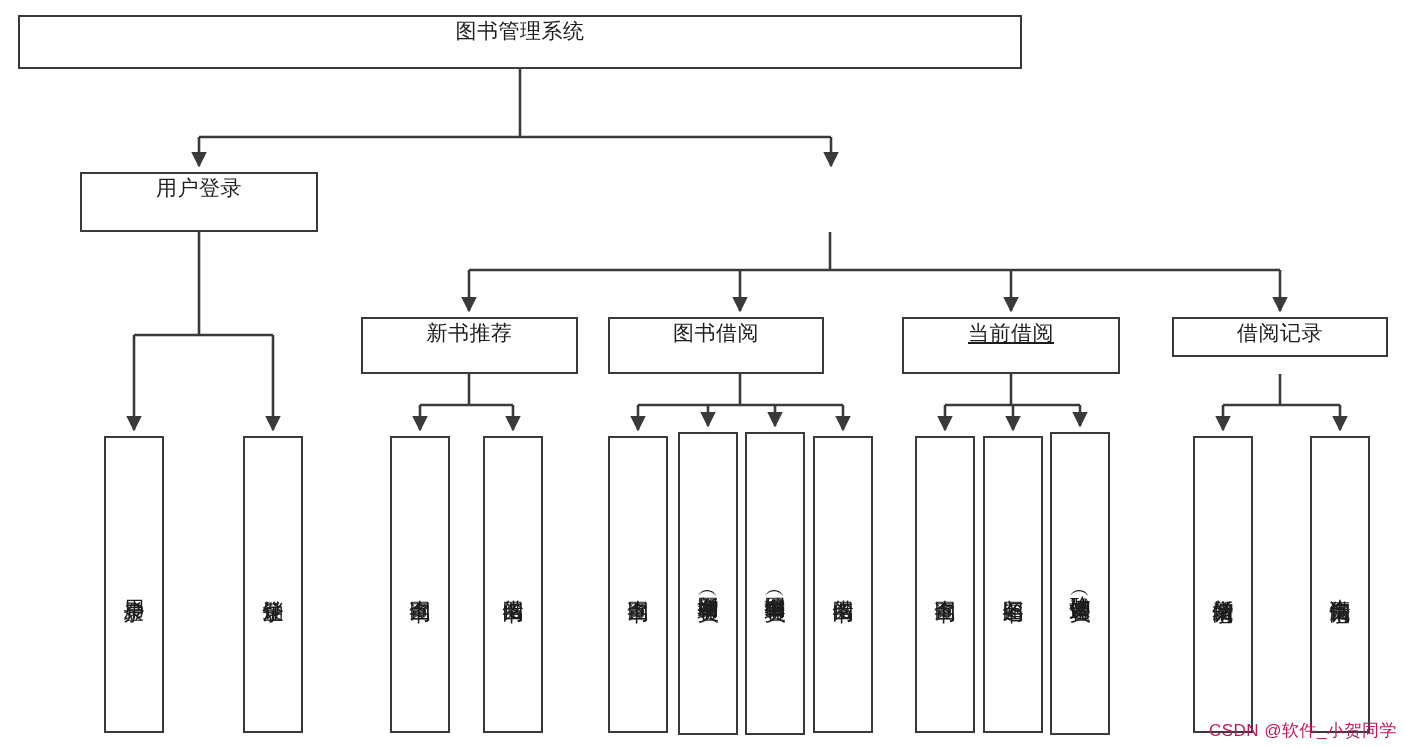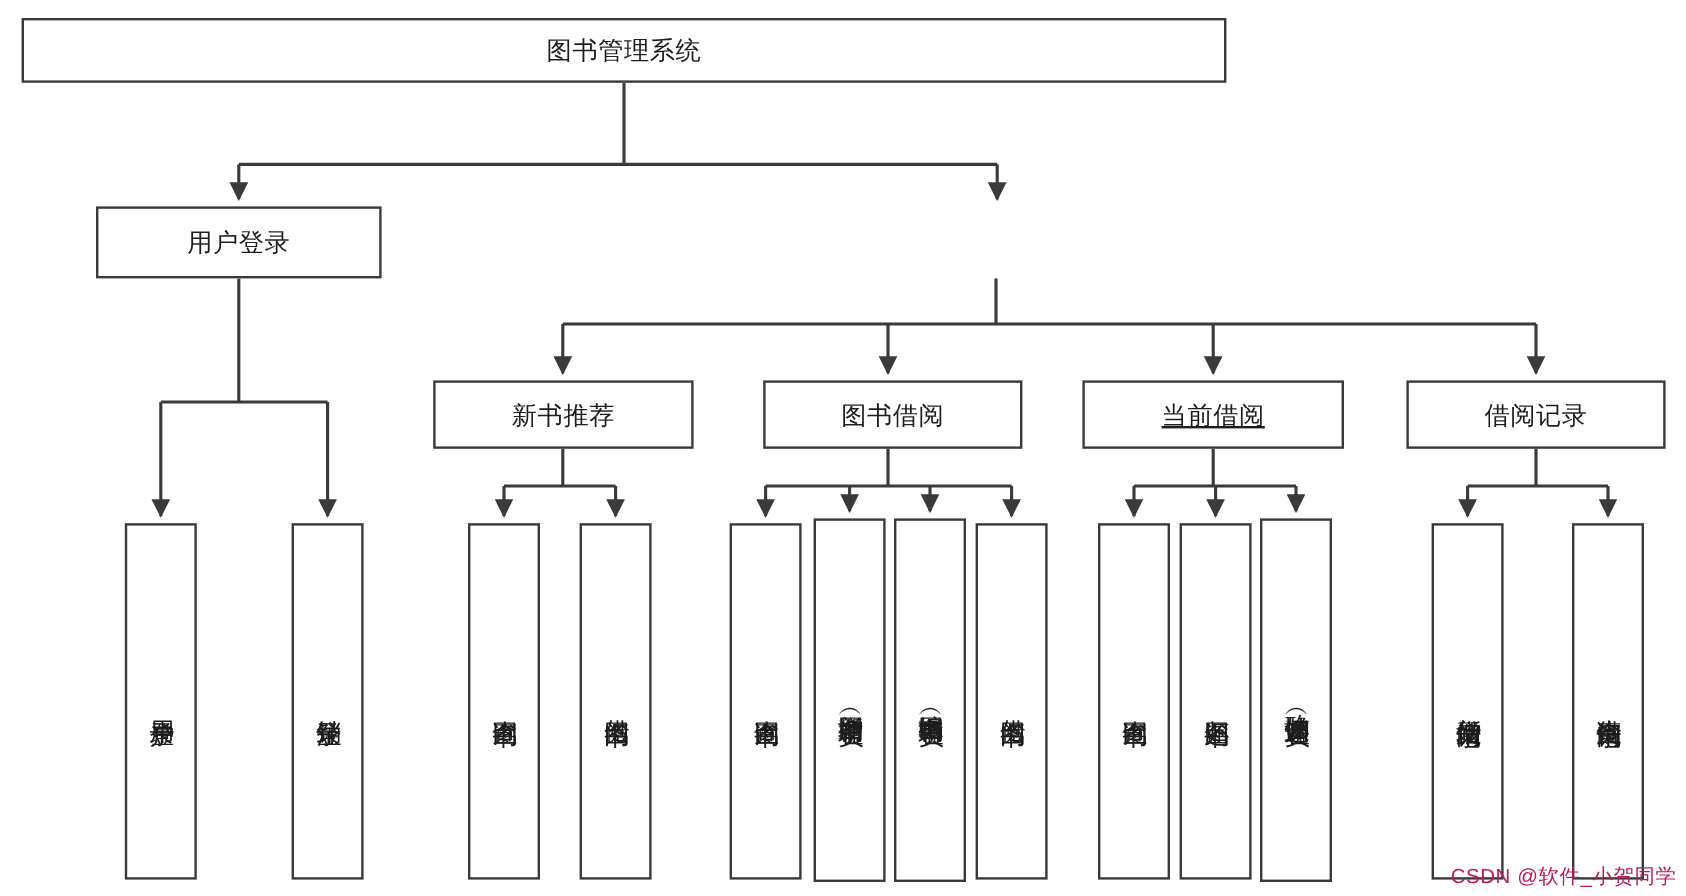--- a/index.html
+++ b/index.html
@@ -30,7 +30,6 @@
     border: 2px solid #3a3a3a;
     background: #ffffff;
     display: flex;
-    align-items: center;
     justify-content: center;
     color: #1d1d1d;
   }

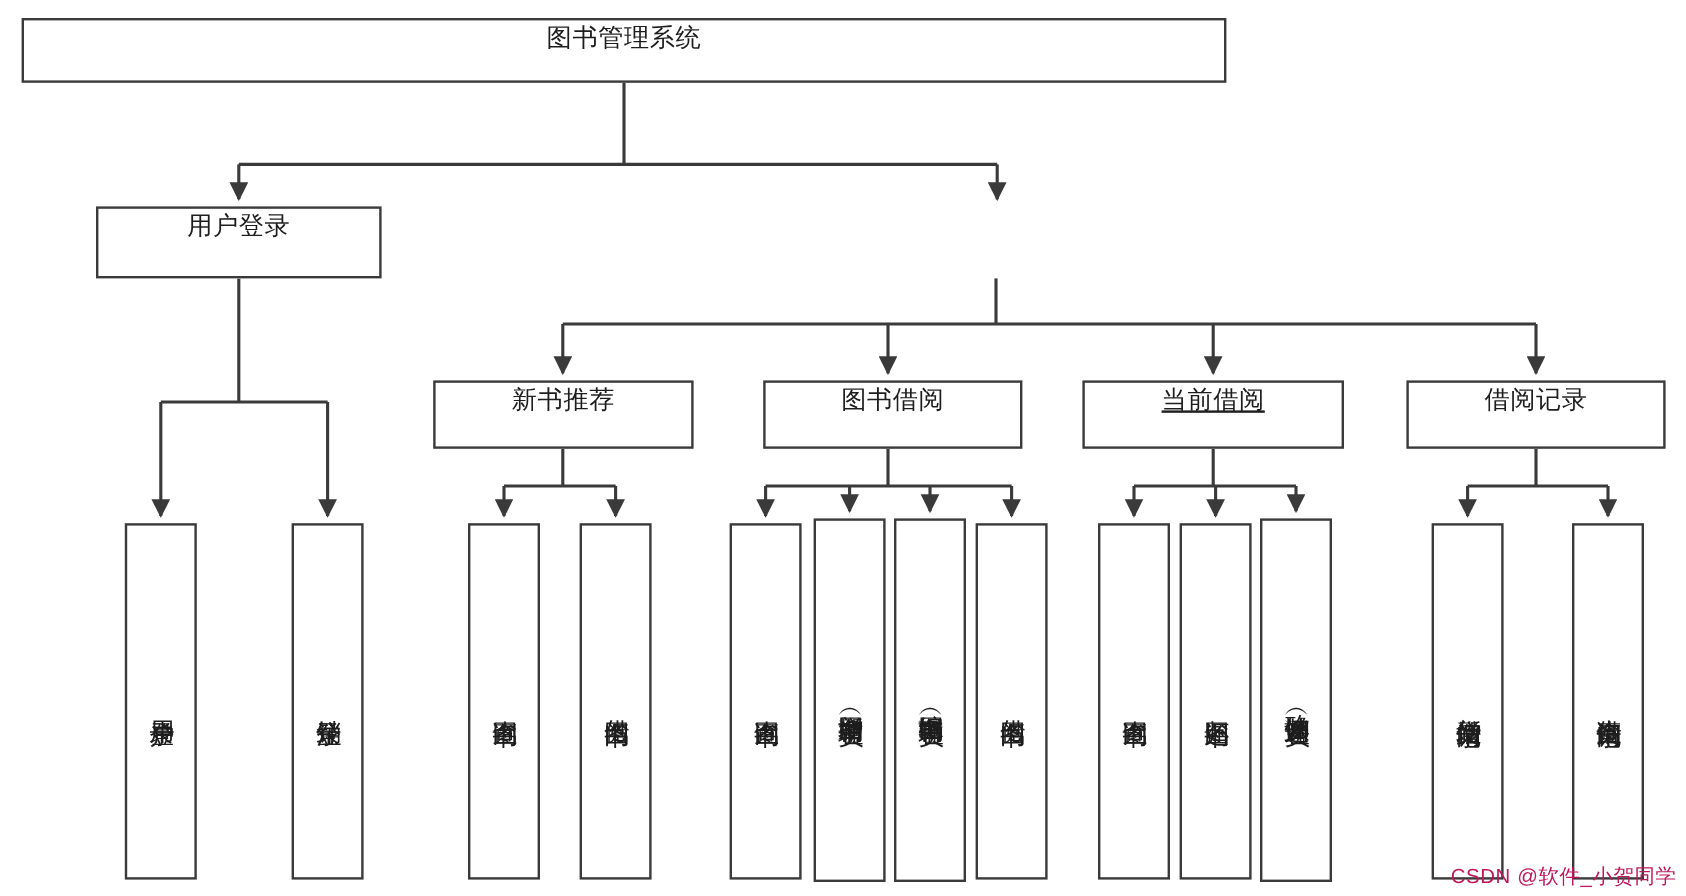--- a/index.html
+++ b/index.html
@@ -144,7 +144,7 @@
   <div class="node node-h" style="left:361px; top:317px; width:217px; height:57px;font-family:Liberation Serif, serif;">
     <span>新书推荐</span>
   </div>
-  <div class="node node-h" style="left:636px; top:317px; width:216px; height:57px;">
+  <div class="node node-h" style="left:608px; top:317px; width:216px; height:57px;">
     <span>图书借阅</span>
   </div>
   <div class="node node-h" style="left:902px; top:317px; width:218px; height:57px;text-decoration:underline;">

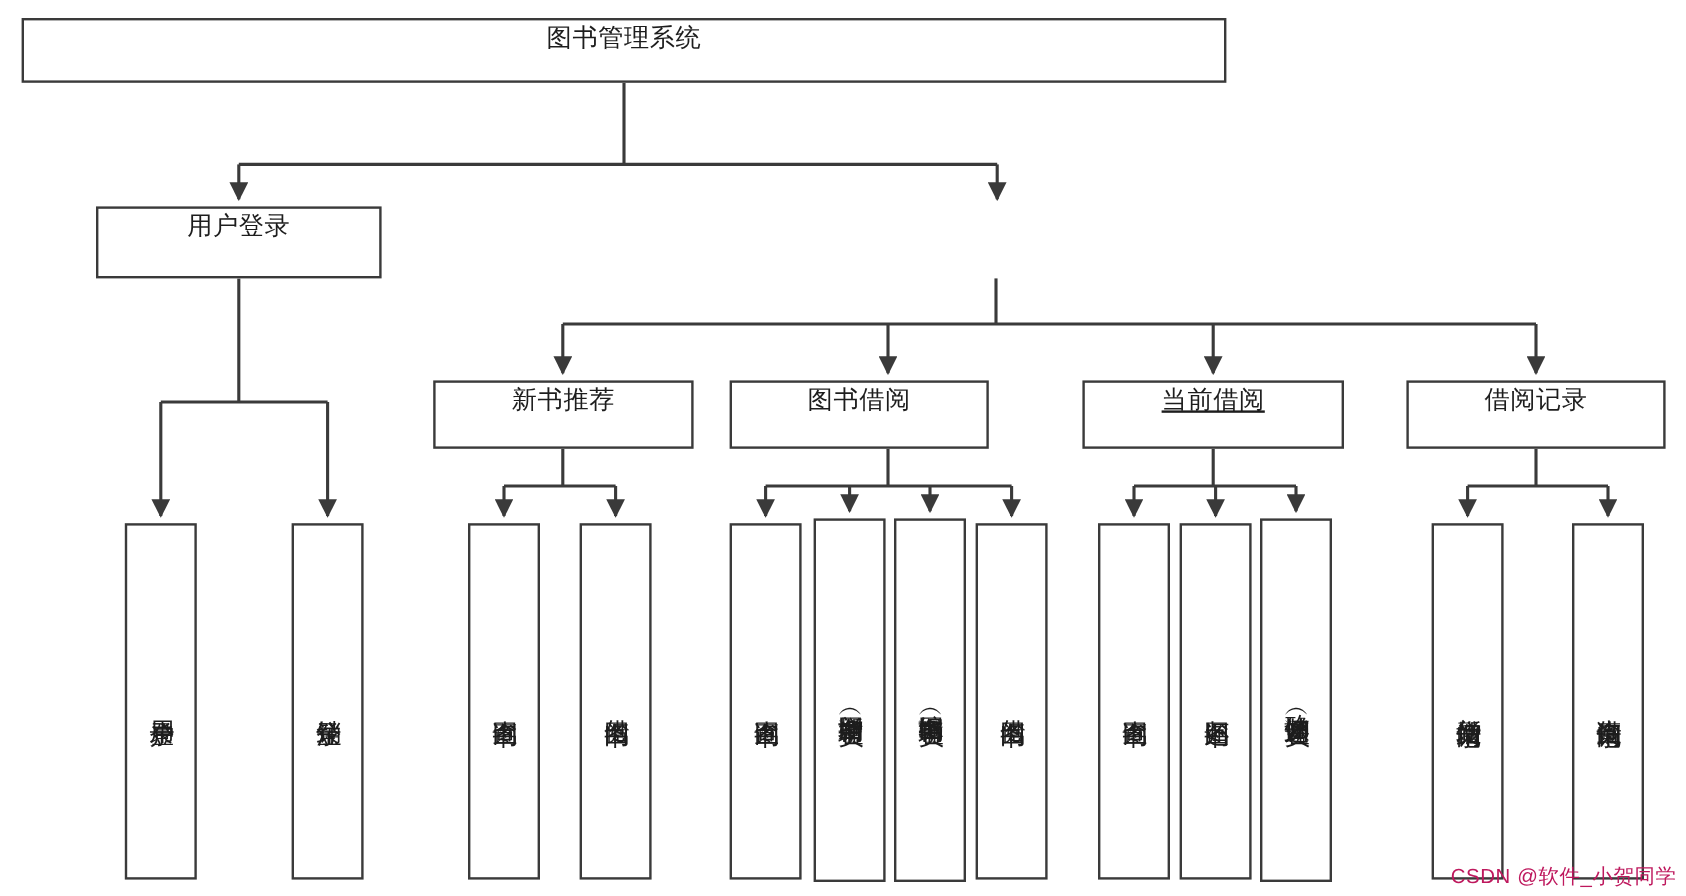--- a/index.html
+++ b/index.html
@@ -150,7 +150,7 @@
   <div class="node node-h" style="left:902px; top:317px; width:218px; height:57px;text-decoration:underline;">
     <span>当前借阅</span>
   </div>
-  <div class="node node-h" style="left:1172px; top:317px; width:216px; height:57px;">
+  <div class="node node-h" style="left:1172px; top:317px; width:216px; height:40px;">
     <span>借阅记录</span>
   </div>
 

